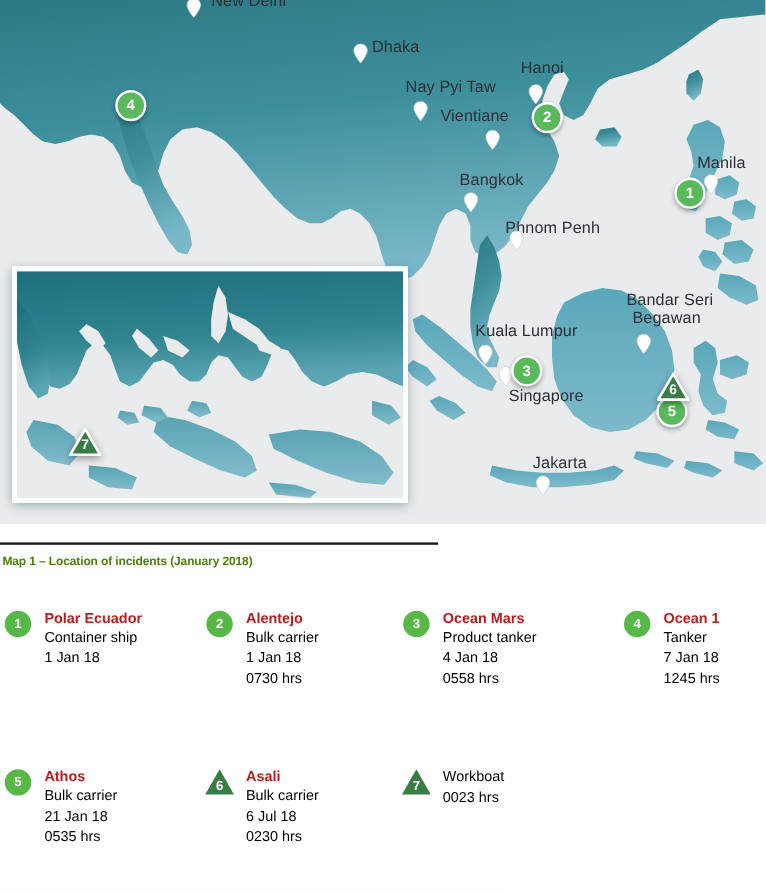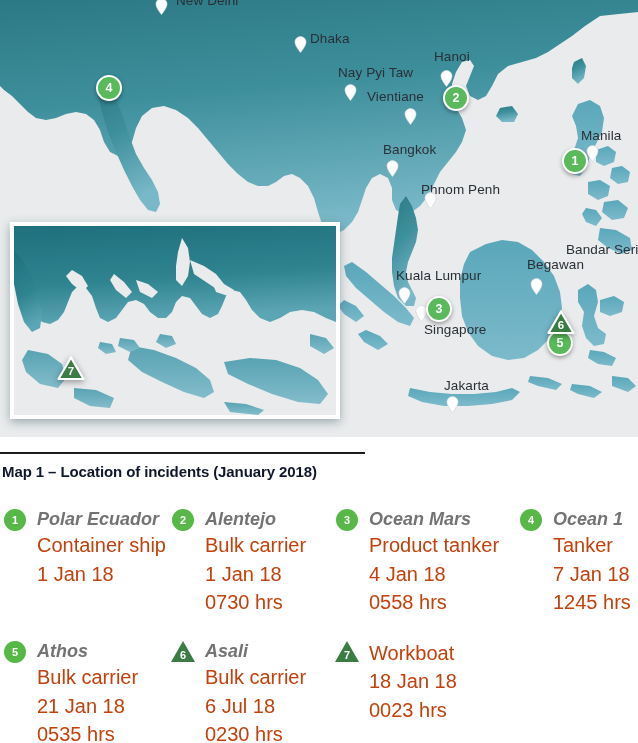--- a/index.html
+++ b/index.html
@@ -268,7 +268,7 @@
           <path d="M6.5 0.6C3.3 0.6 0.9 3 0.9 6.1c0 3.6 4.3 8.7 5.2 10.1 0.2 0.3 0.6 0.3 0.8 0 0.9-1.4 5.2-6.5 5.2-10.1C12.1 3 9.7 0.6 6.5 0.6z" fill="#ffffff" stroke="#c9d2d6" stroke-width="0.6"></path>
         </svg>
       </div>
-      <div class="city-label" style="left: 522px; top: 243px; margin-left: 44px;">Bandar Seri</div>
+      <div class="city-label" style="left: 522px; top: 243px;">Bandar Seri</div>
       <div class="city-pin" style="left: 530px; top: 278px;">
         <svg viewBox="0 0 13 17">
           <path d="M6.5 0.6C3.3 0.6 0.9 3 0.9 6.1c0 3.6 4.3 8.7 5.2 10.1 0.2 0.3 0.6 0.3 0.8 0 0.9-1.4 5.2-6.5 5.2-10.1C12.1 3 9.7 0.6 6.5 0.6z" fill="#ffffff" stroke="#c9d2d6" stroke-width="0.6"></path>

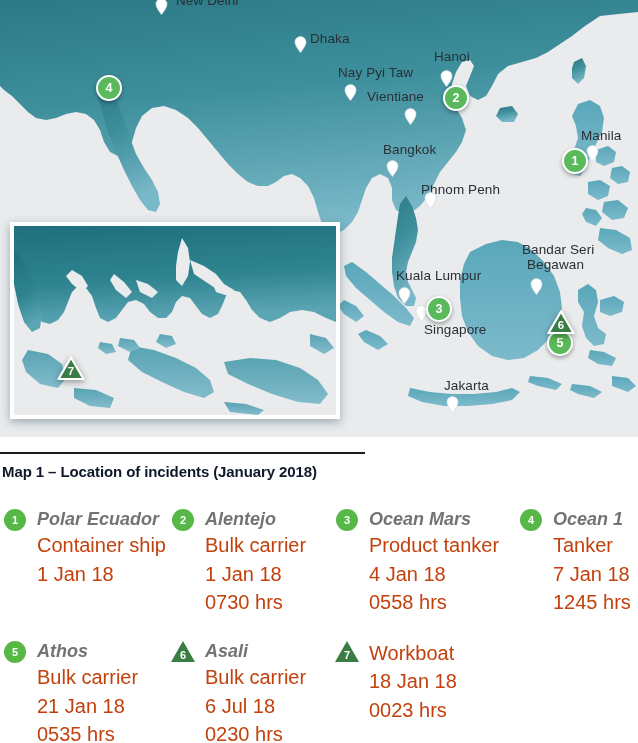--- a/index.html
+++ b/index.html
@@ -77,7 +77,7 @@
   }
   #map-title{
     position:absolute;left:2px;top:26px;
-    font-size:15px;font-weight:700;color:#0f172a;
+    font-size:10px;font-weight:700;color:#4d7c0f;
     font-family:"Liberation Sans","DejaVu Sans",sans-serif;
     letter-spacing:-.1px;
   }

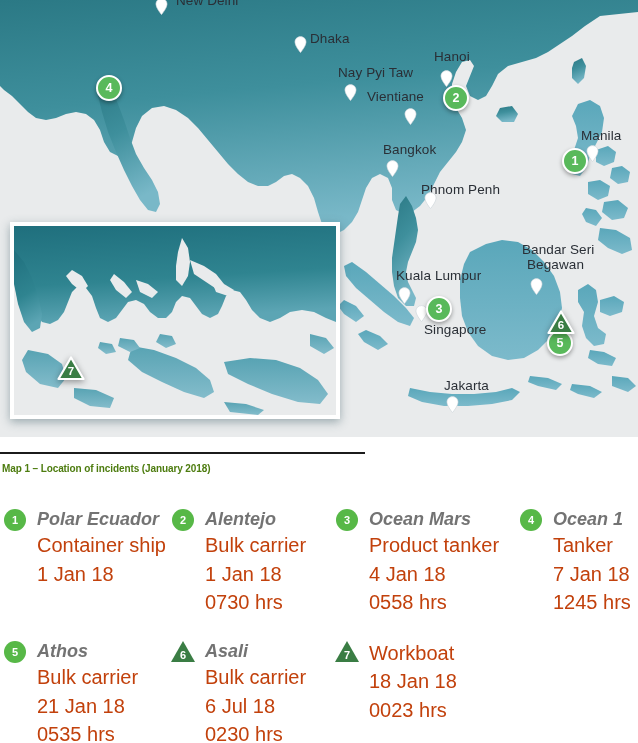--- a/index.html
+++ b/index.html
@@ -100,7 +100,7 @@
 
   .entry .txt{position:absolute;left:33px;top:0;}
   .entry .vname{
-    font-size:18px;font-weight:700;font-style:italic;color:#737373;
+    font-size:12px;font-weight:700;color:#b91c1c;
     white-space:nowrap;line-height:1.34;
   }
   .entry .vline{

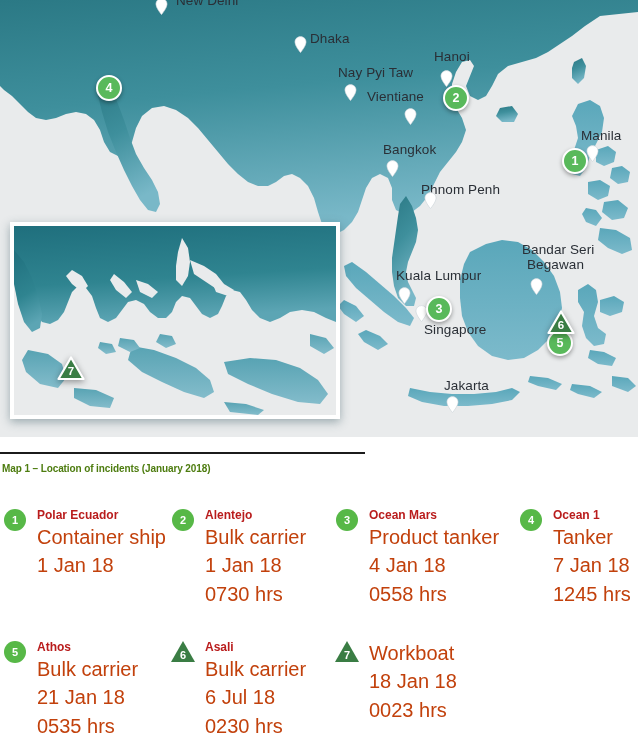--- a/index.html
+++ b/index.html
@@ -104,7 +104,7 @@
     white-space:nowrap;line-height:1.34;
   }
   .entry .vline{
-    font-size:20px;color:#c2410c;white-space:nowrap;line-height:1.42;
+    font-size:12px;color:#000000;white-space:nowrap;line-height:1.42;
   }
 </style>
 </head>

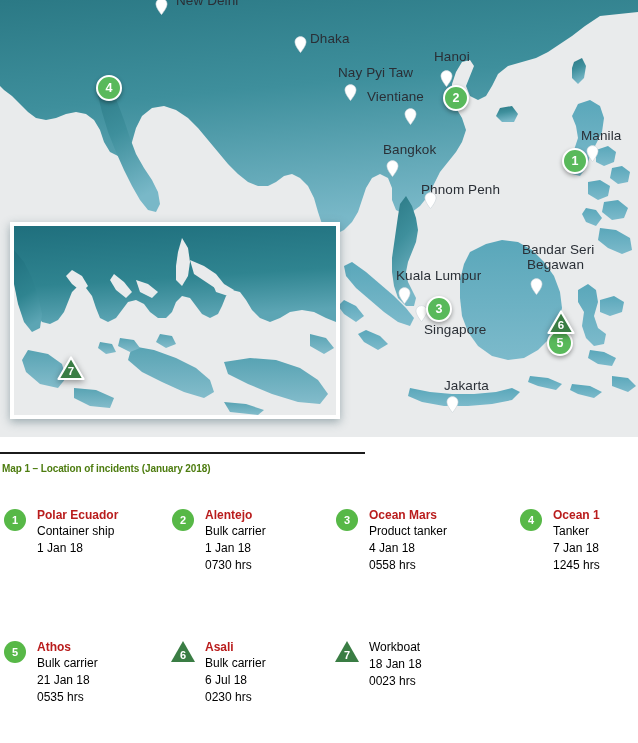--- a/index.html
+++ b/index.html
@@ -468,7 +468,6 @@
         </div>
         <div class="txt">
           <div class="vline">Workboat</div>
-          <div class="vline">18 Jan 18</div>
           <div class="vline">0023 hrs</div>
         </div>
       </div>

